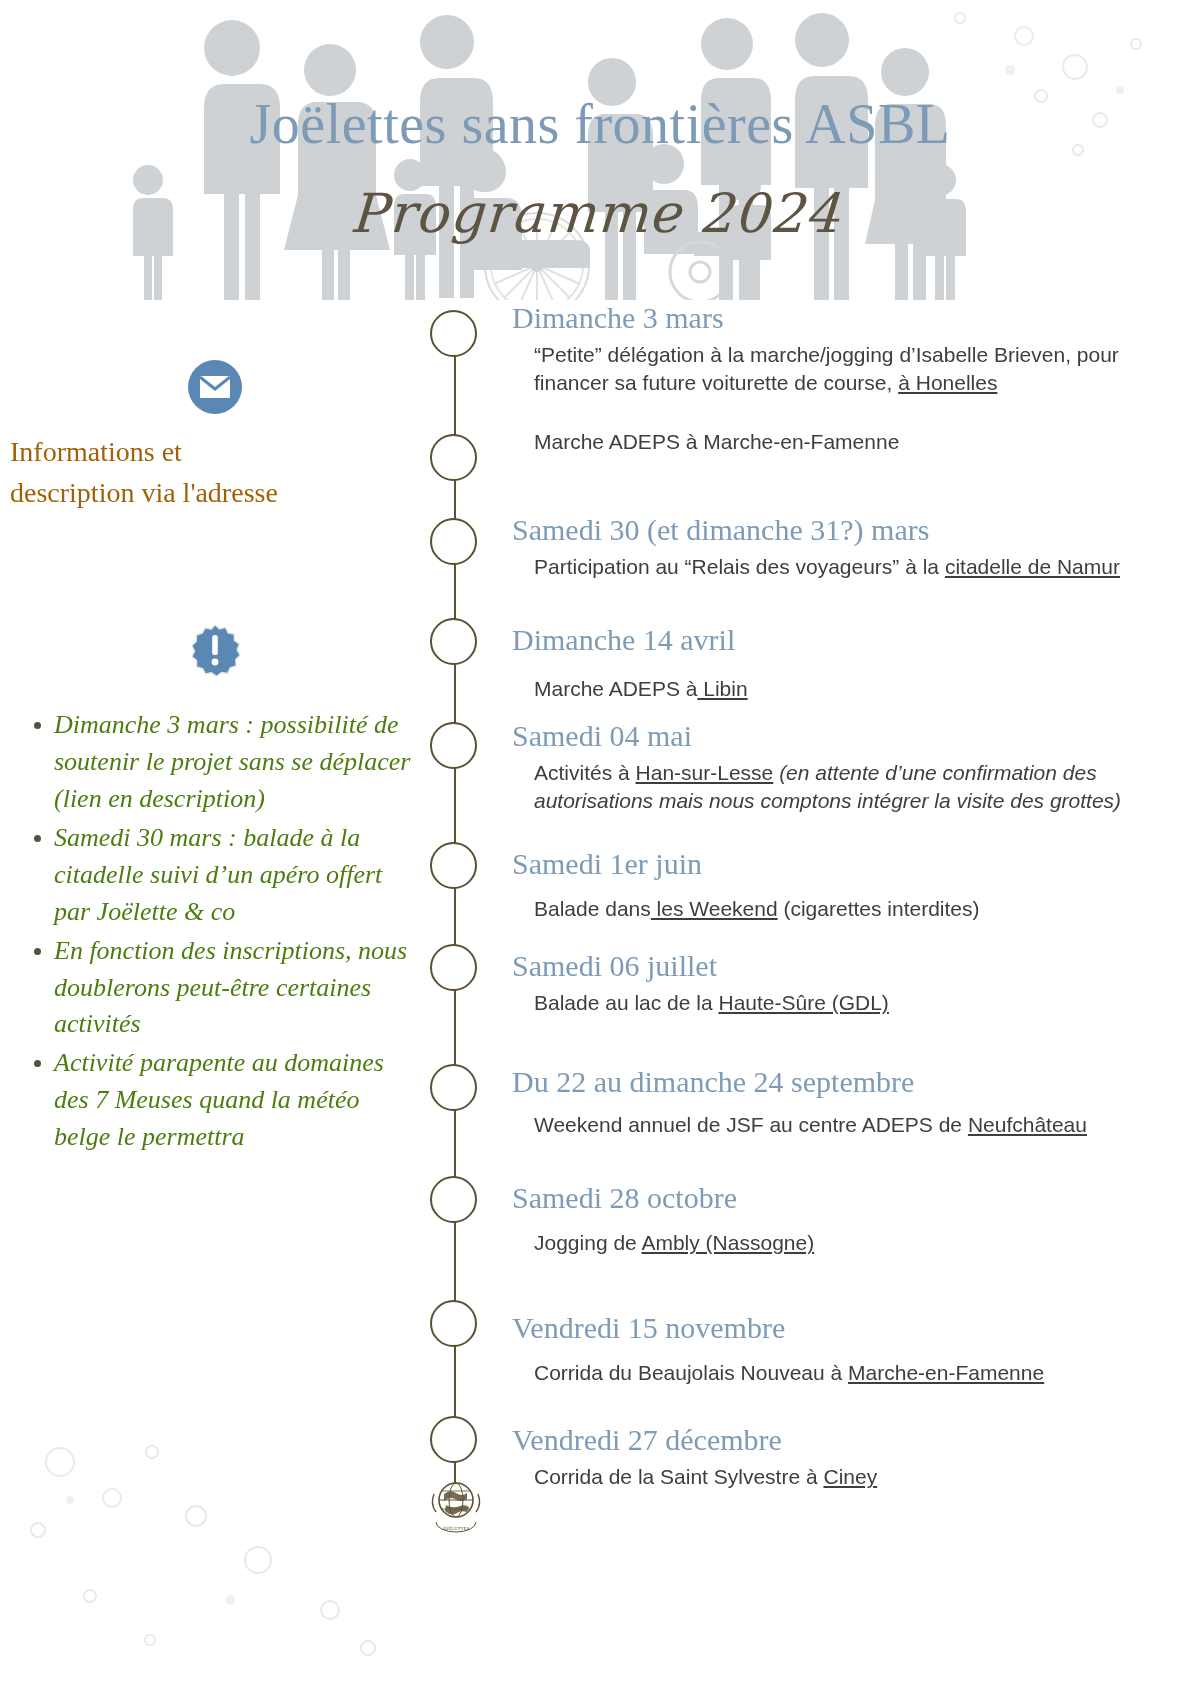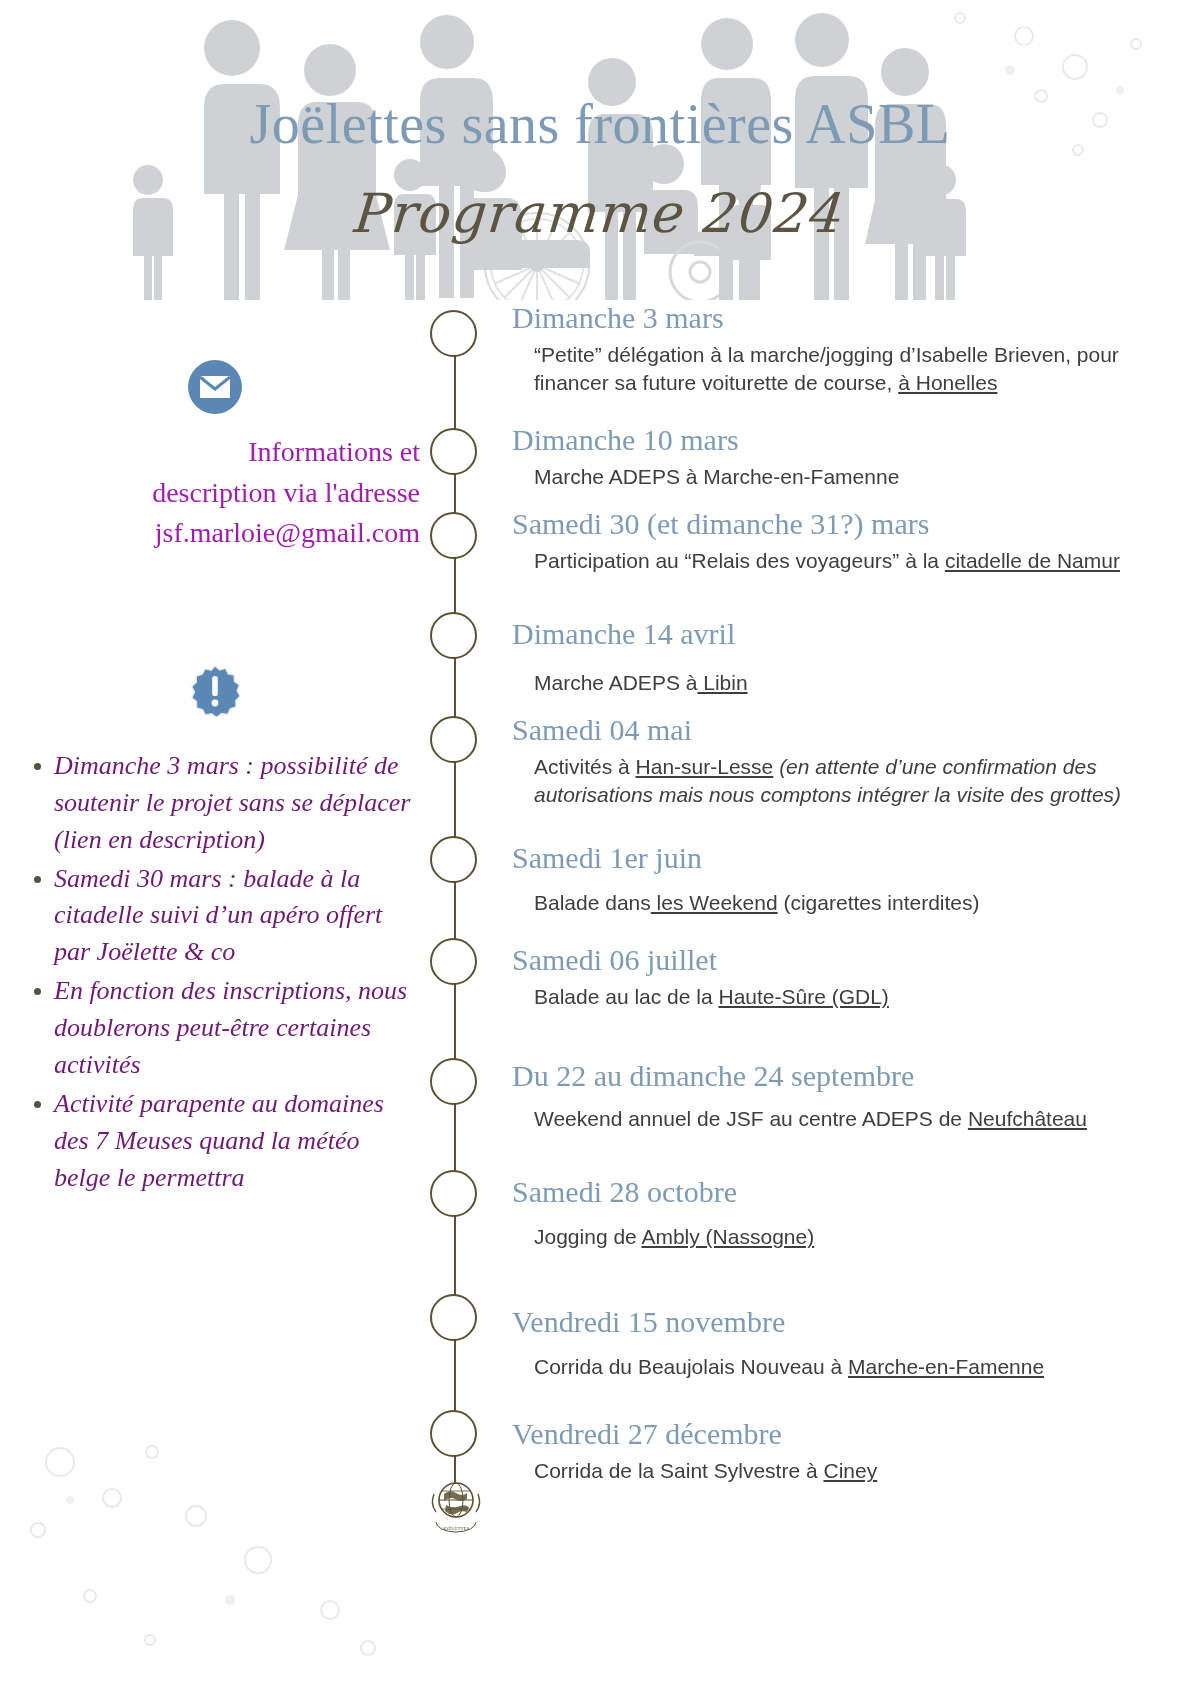--- a/index.html
+++ b/index.html
@@ -50,11 +50,11 @@
   }
   .mail-circle svg{position:absolute;left:12px;top:16px;}
   .contact-text{
-    text-align:right;
+    text-align:left;
     font-family:"Liberation Serif", serif;
     font-size:28px;
     line-height:1.45;
-    color:#a21caf;
+    color:#a16207;
   }
   .contact-text div{white-space:nowrap;}
 

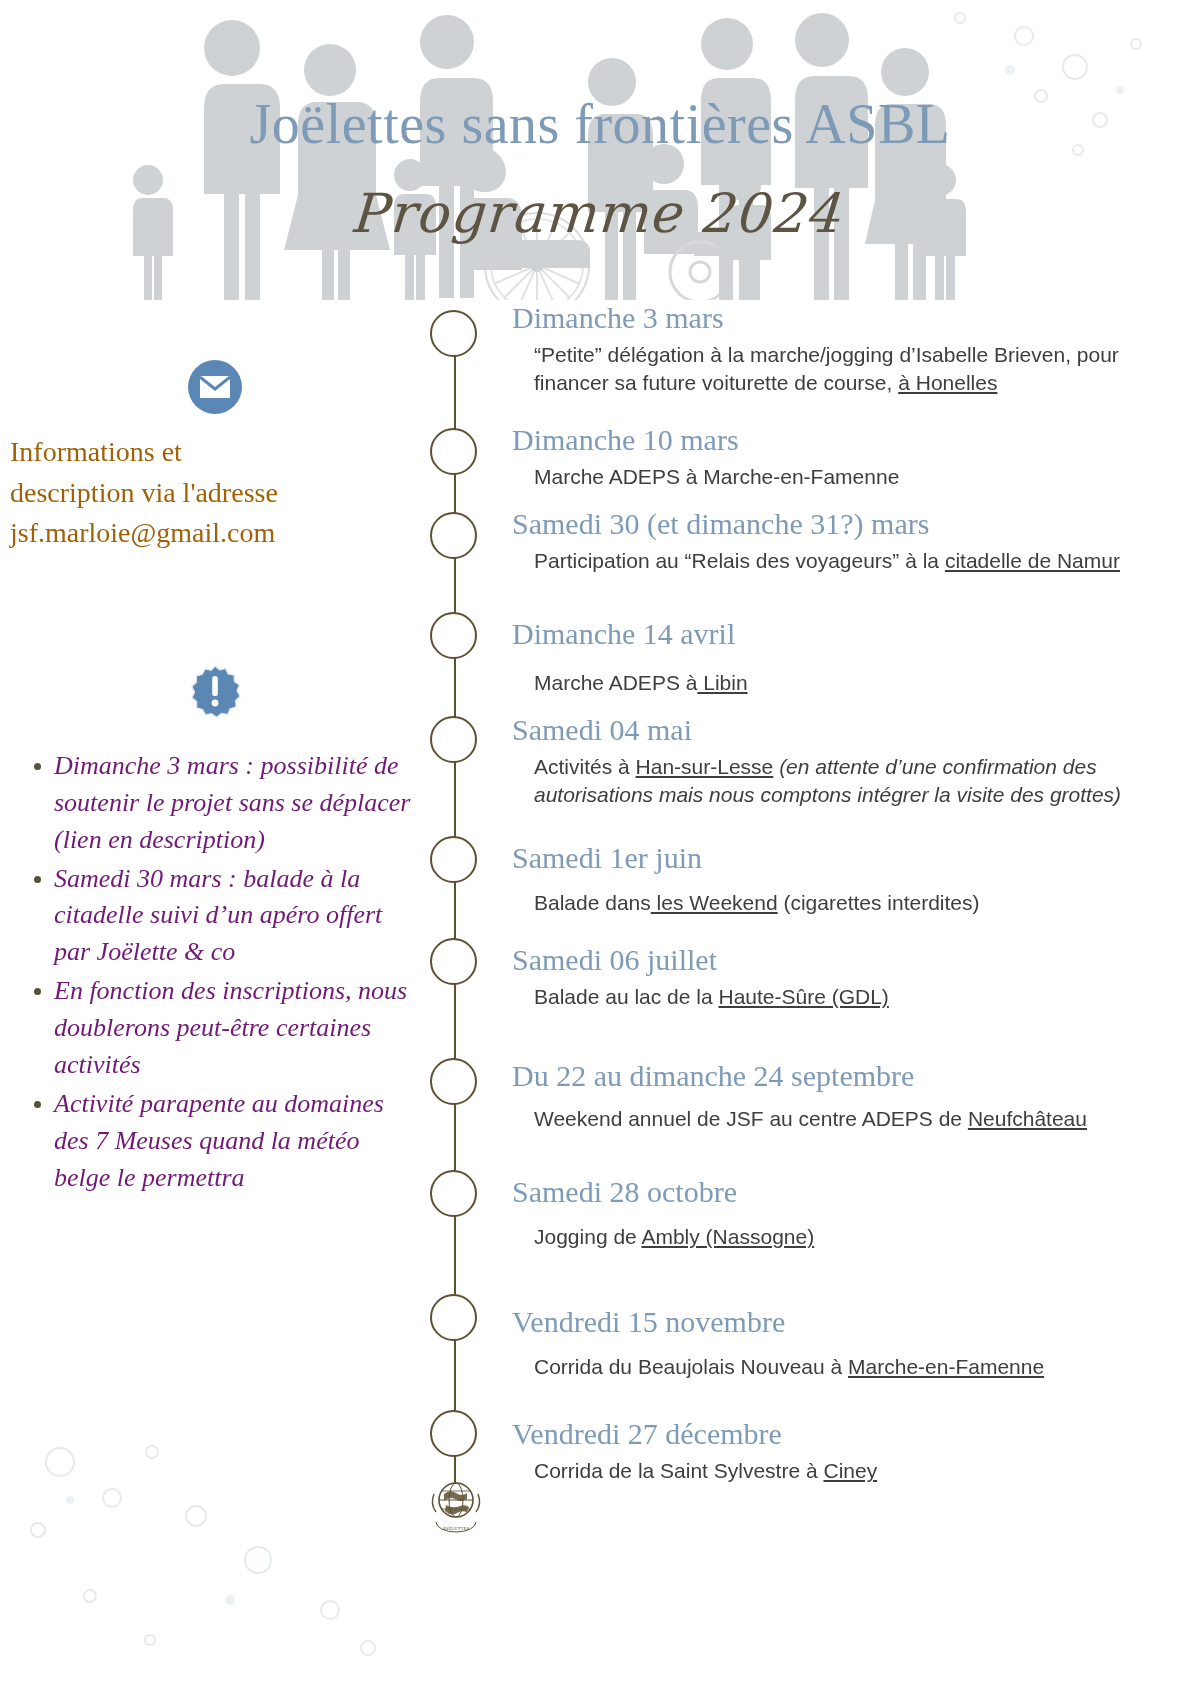--- a/index.html
+++ b/index.html
@@ -262,7 +262,6 @@
 
     <div class="event" style="height:84px;">
       <span class="node" style="top:6px;"></span>
-      <div class="ev-date">Dimanche 10 mars</div>
       <div class="ev-desc">Marche ADEPS à Marche-en-Famenne</div>
     </div>
 

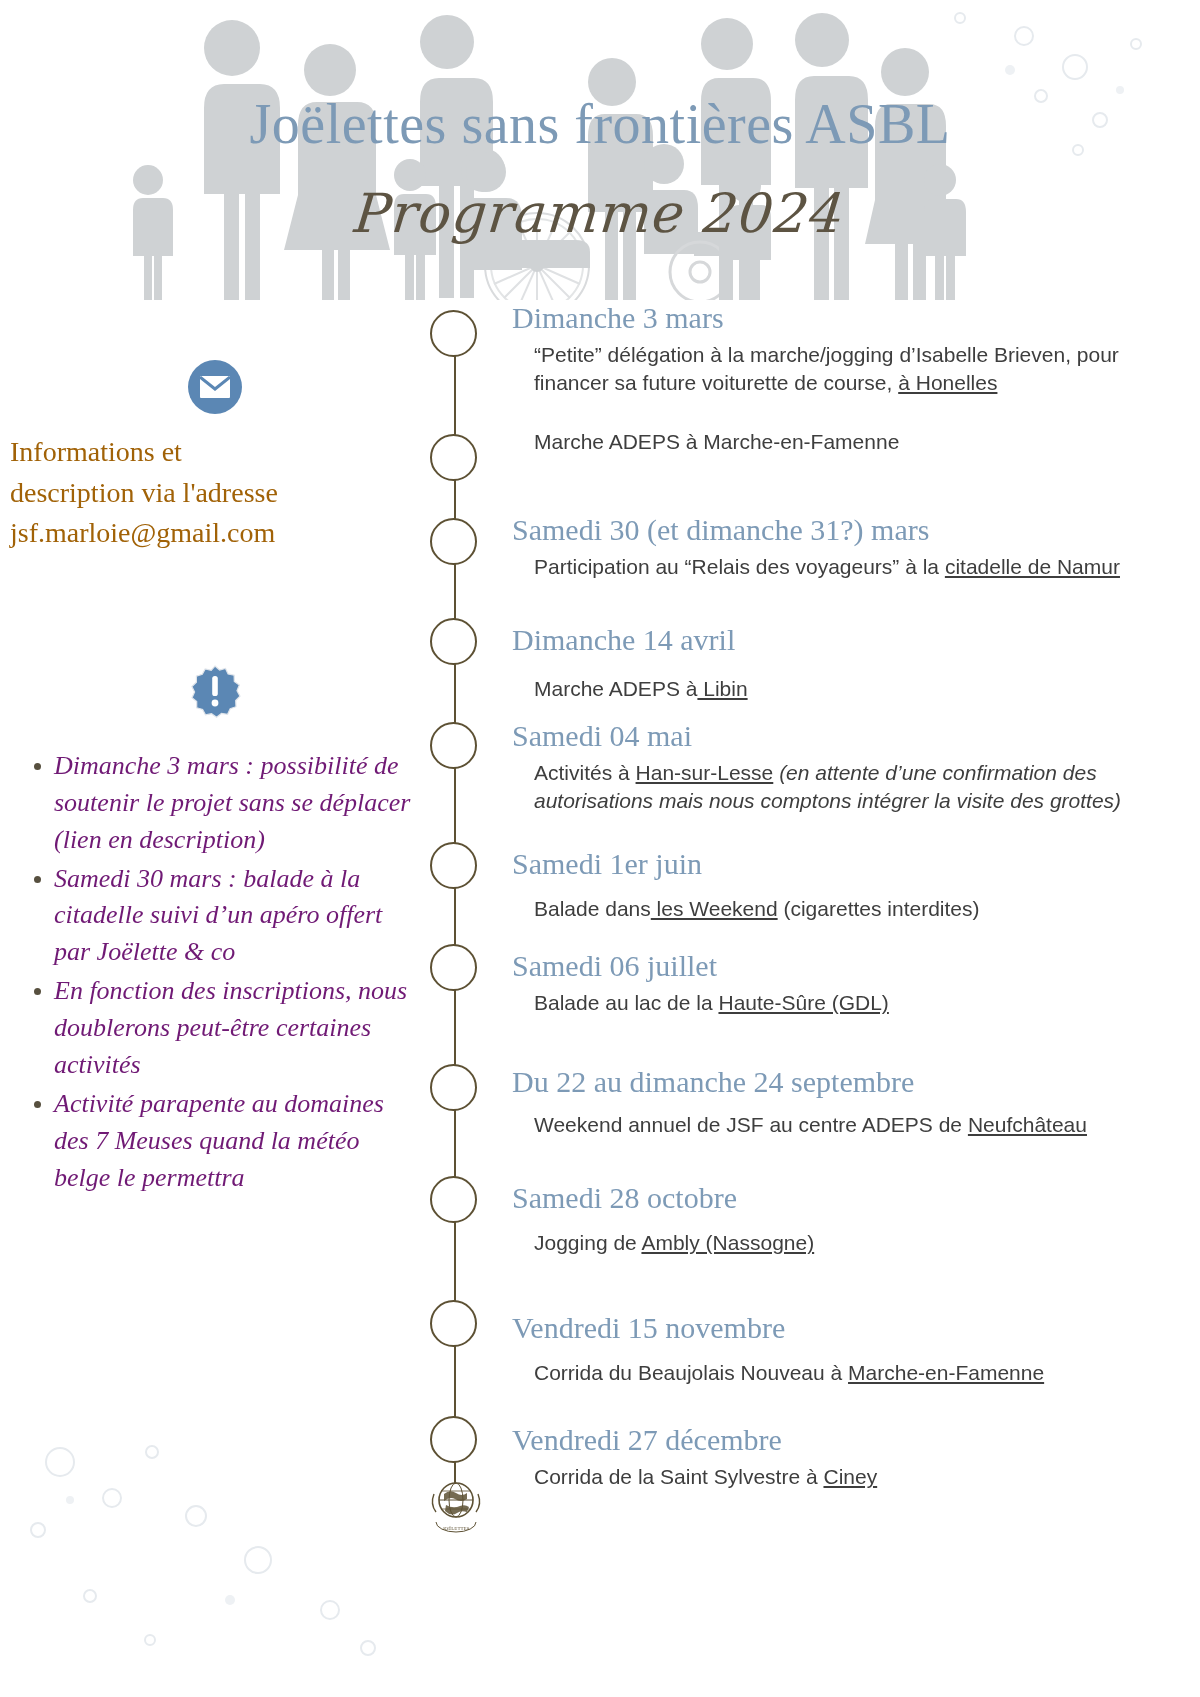--- a/index.html
+++ b/index.html
@@ -230,7 +230,6 @@
     <div class="contact-text">
       <div>Informations et</div>
       <div>description via l'adresse</div>
-      <div>jsf.marloie@gmail.com</div>
     </div>
 
     <div class="alert-wrap">

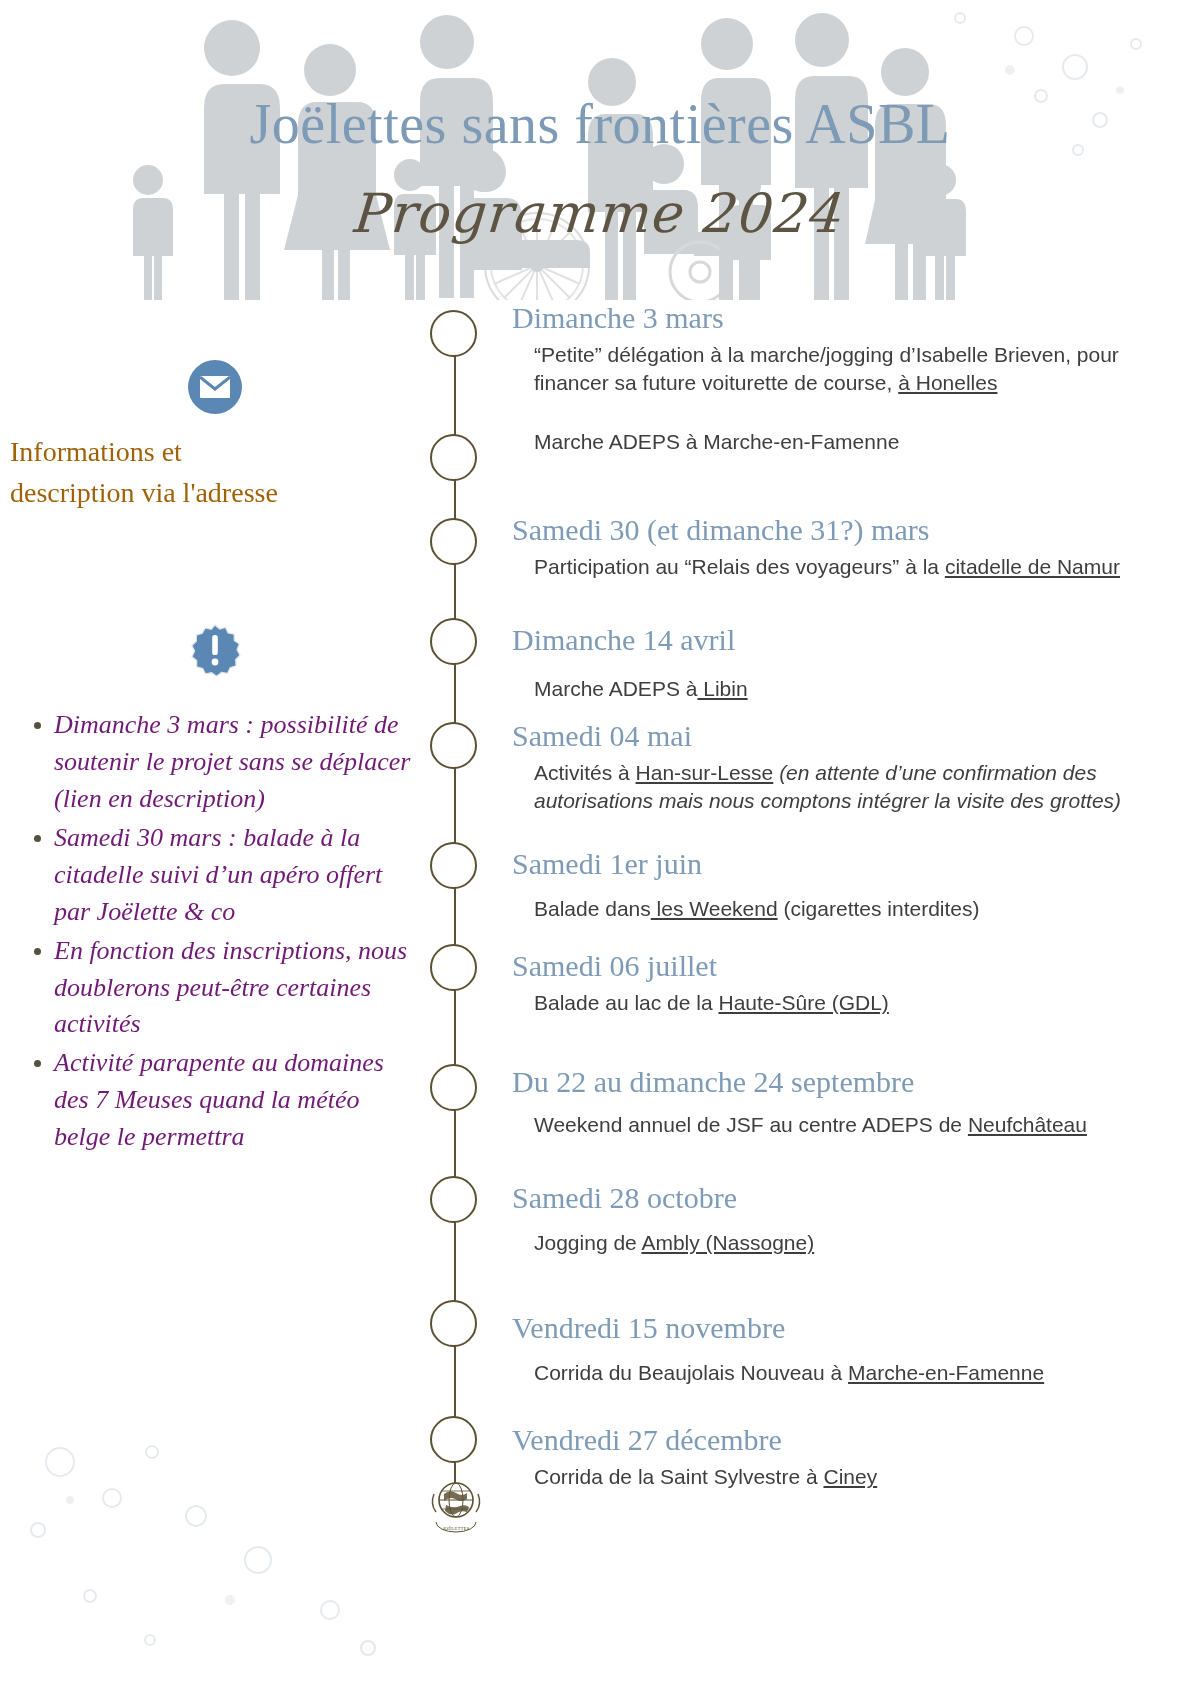--- a/index.html
+++ b/index.html
@@ -69,7 +69,7 @@
     font-style:italic;
     font-size:26px;
     line-height:1.42;
-    color:#701a75;
+    color:#4d7c0f;
   }
   .notes li{position:relative;margin-bottom:2px;}
   .notes li:before{

